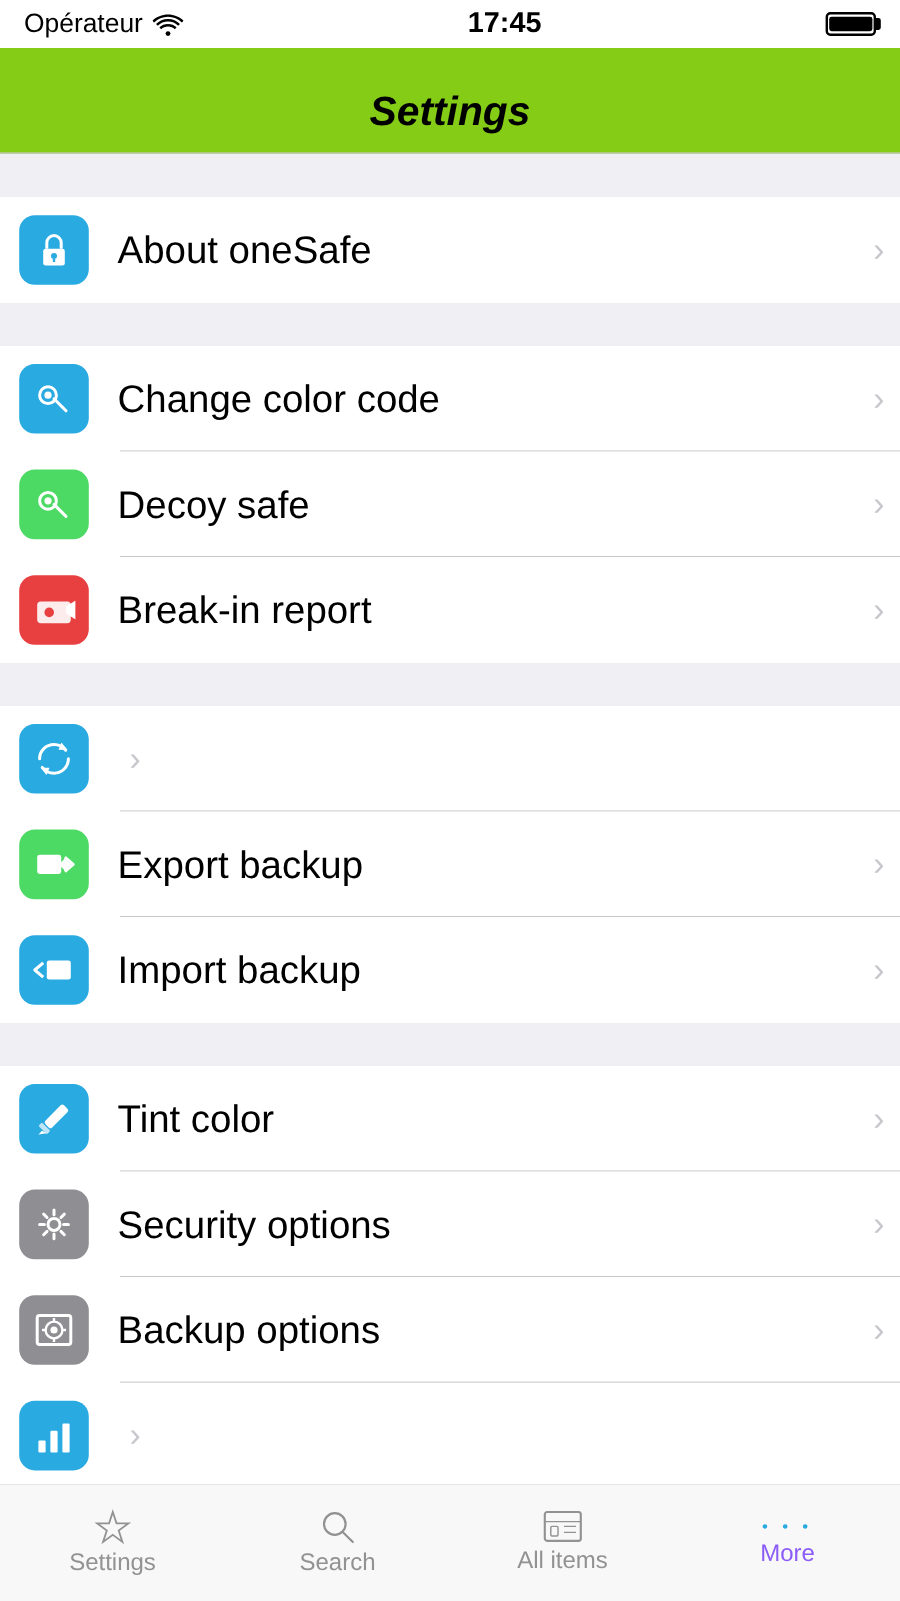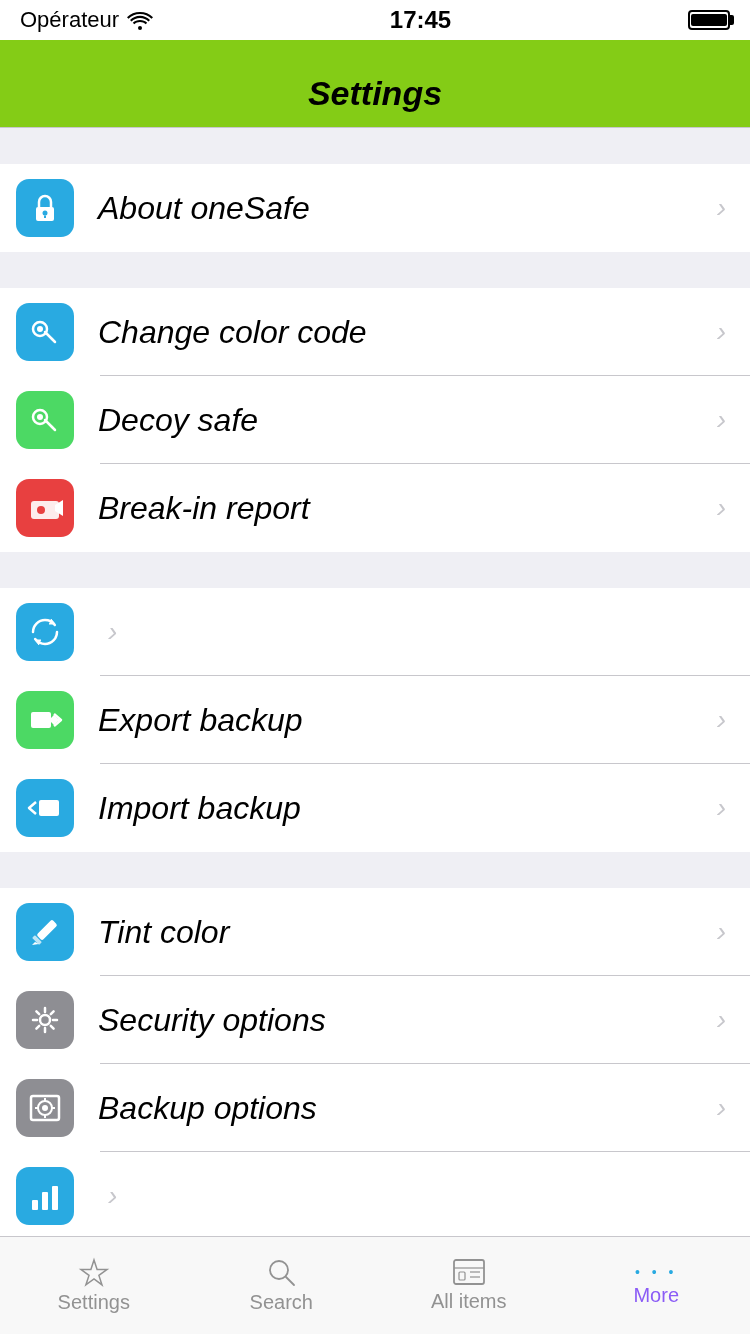--- a/index.html
+++ b/index.html
@@ -90,12 +90,11 @@
     .table-row {
       display: flex;
       align-items: center;
-      padding: 0 24px 0 16px;
+      padding: 0 13px 0 16px;
       height: 88px;
       background: #fff;
       position: relative;
       cursor: pointer;
-      font-style: italic;
     }
     .table-row:not(:last-child)::after {
       content: '';

